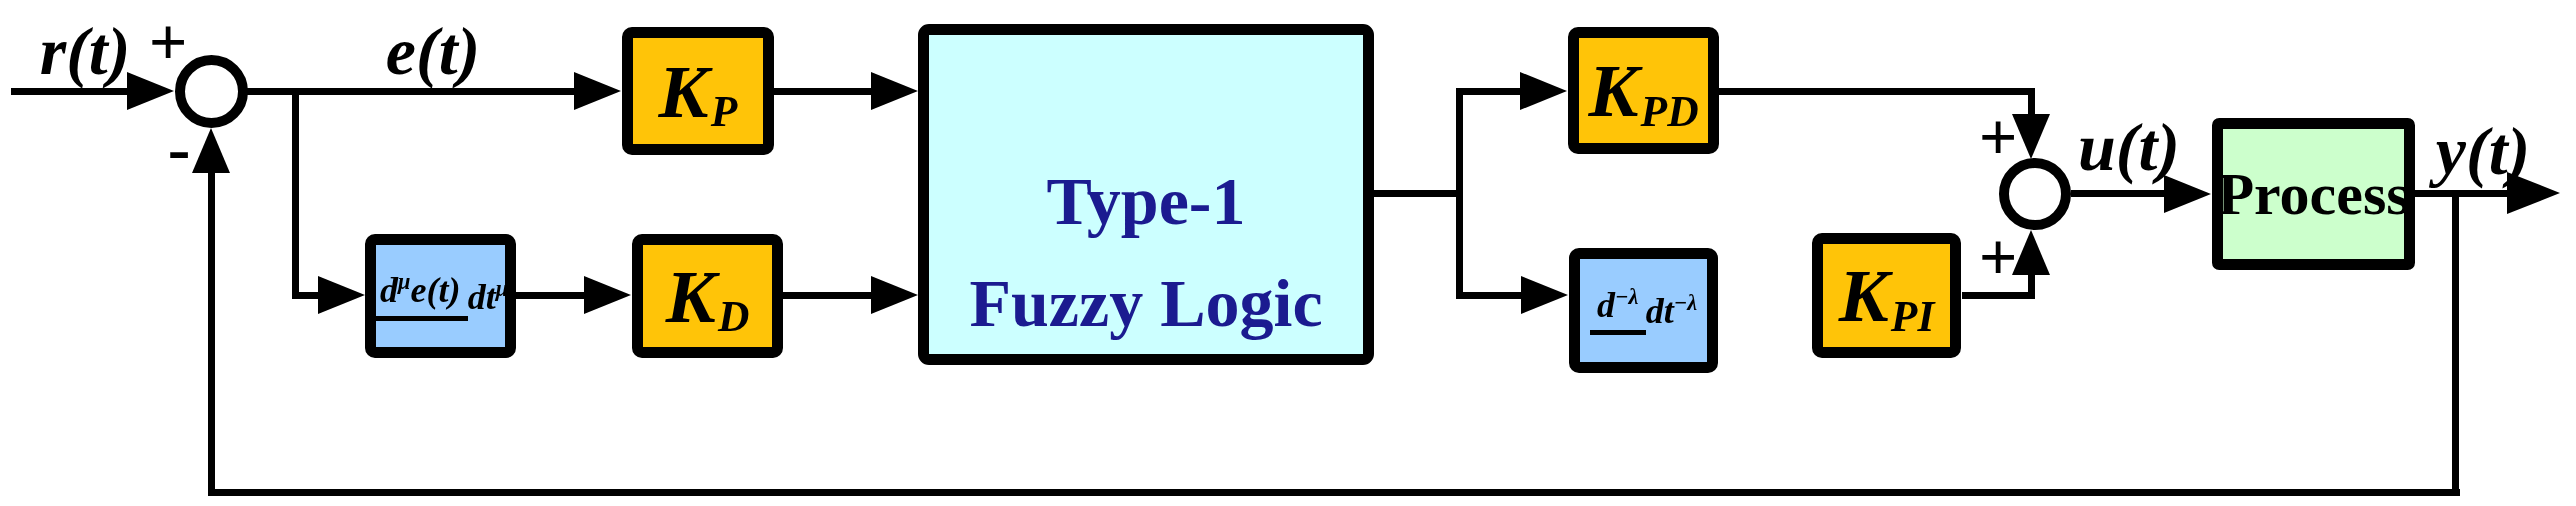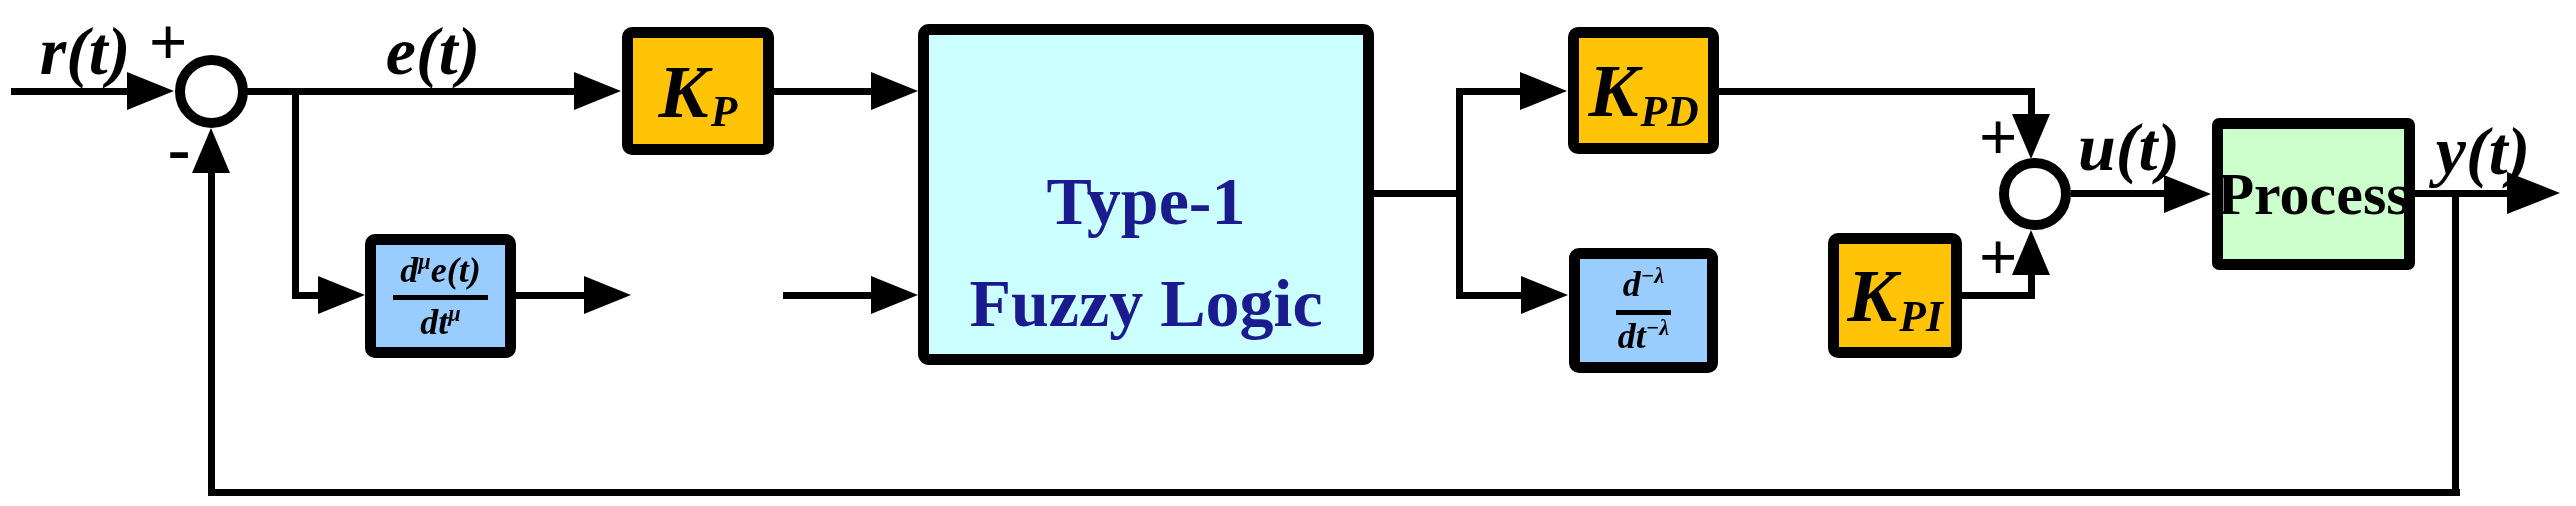--- a/index.html
+++ b/index.html
@@ -39,7 +39,7 @@
   .flc-text { text-align:center; font-weight:bold; font-size:68px; line-height:1.5;
               color:var(--controller-text,#1B1B90); }
   .proc-text { font-weight:bold; font-size:60px; color:#000; line-height:1; }
-  .frac-box { display:flex; flex-direction:column; align-items:center;
+  .frac-box { display:flex; flex-direction:row; align-items:center;
               font-weight:bold; font-style:italic; font-size:36px; color:#000; }
   .frac-box sup { font-size:0.62em; line-height:0; }
   .num { border-bottom:5px solid #000; padding:1.4px 7.2px 5.7px; line-height:1.05; white-space:nowrap; }

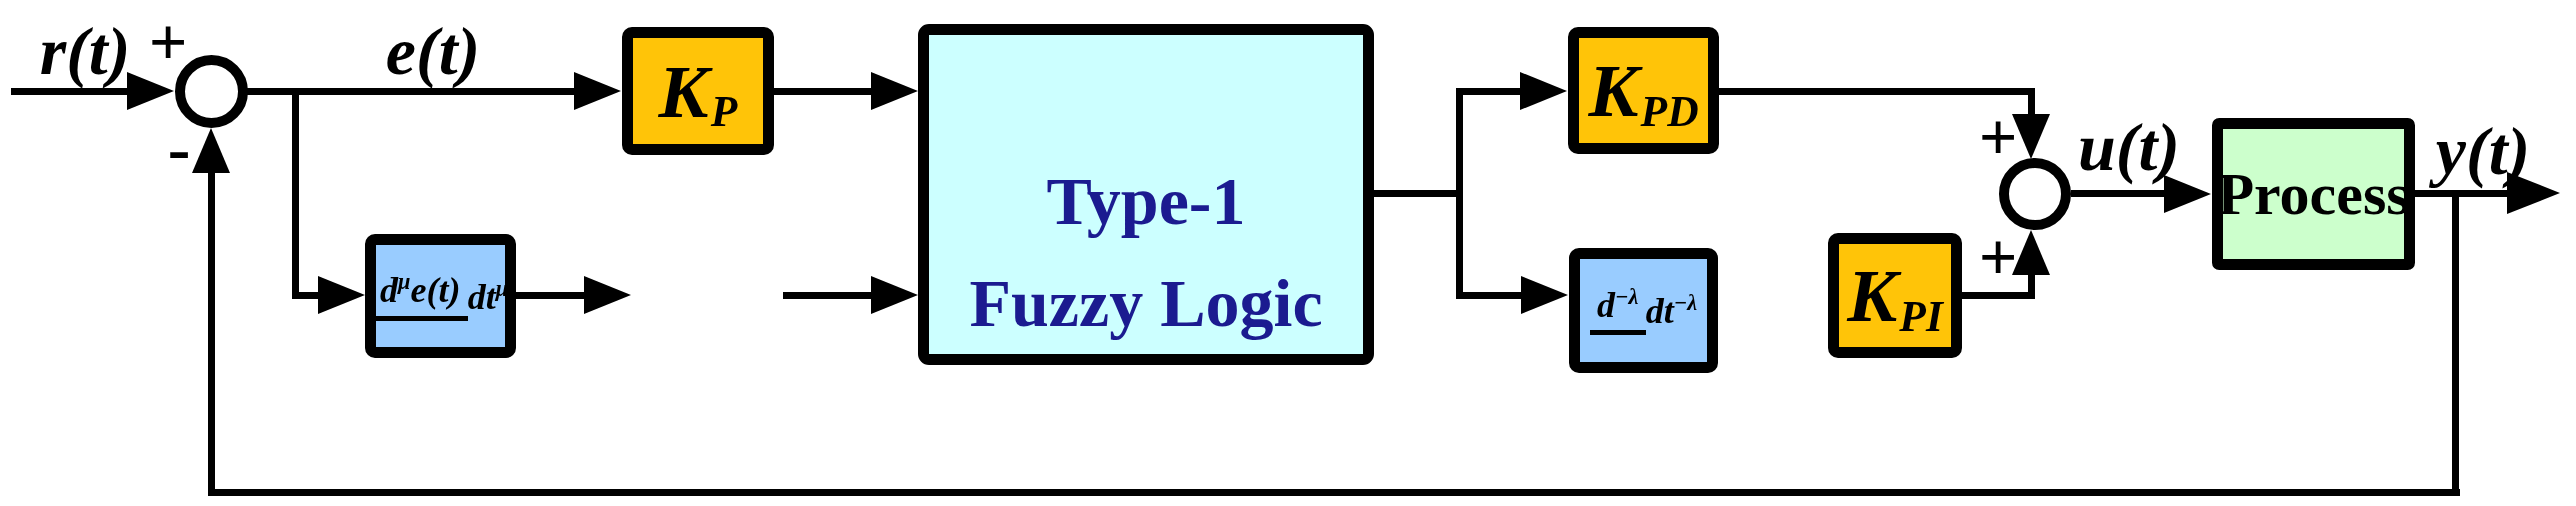--- a/index.html
+++ b/index.html
@@ -104,6 +104,9 @@
     </div>
   </div>
 
+  <div class="blk gain" style="left:632px; top:234px; width:151px; height:124px;">
+    <div class="gain-label"><span>K</span><span class="gsub">D</span></div>
+  </div>
 
   <div class="blk flcb" style="left:918px; top:24px; width:456px; height:341px;">
     <div class="flc-text">

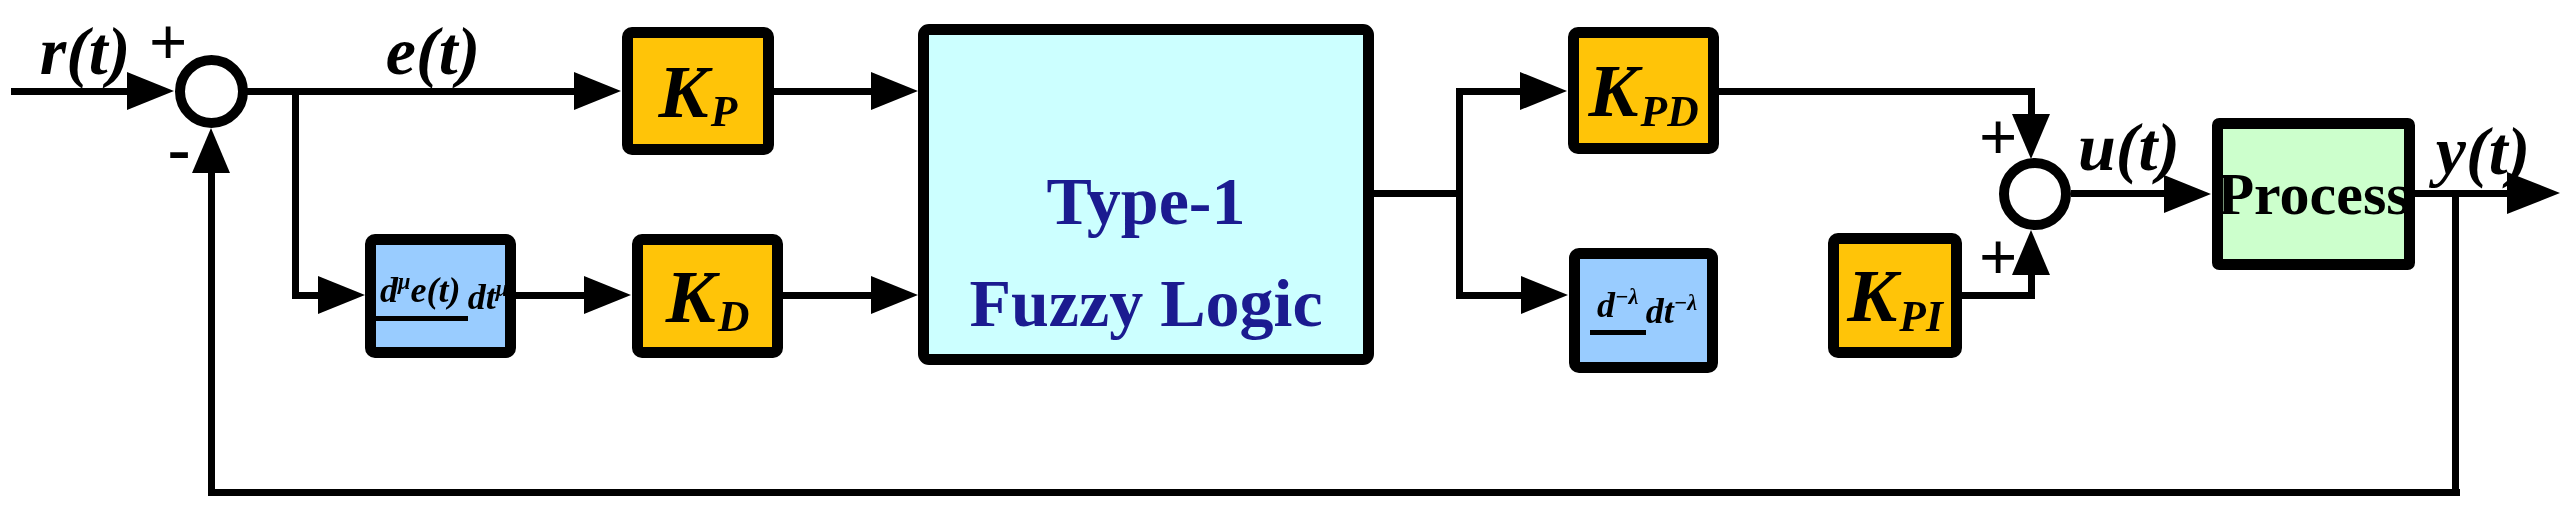--- a/index.html
+++ b/index.html
@@ -126,7 +126,7 @@
     </div>
   </div>
 
-  <div class="blk gain" style="left:1812px; top:233px; width:134px; height:125px;margin-left:16px;">
+  <div class="blk gain" style="left:1812px; top:233px; width:149px; height:125px;">
     <div class="gain-label"><span>K</span><span class="gsub">PI</span></div>
   </div>
 

